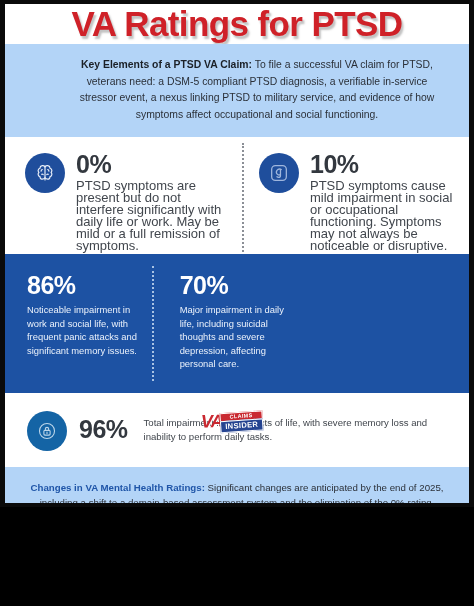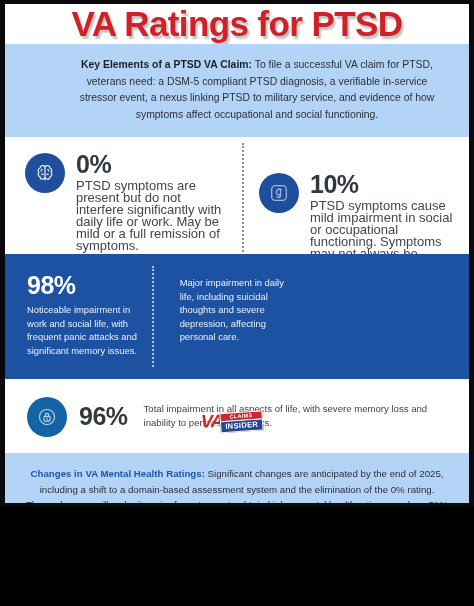--- a/index.html
+++ b/index.html
@@ -75,7 +75,7 @@
     padding: 0 14px 0 20px;
     box-sizing: border-box;
   }
-  .col-half.right { padding-left: 22px; padding-right: 10px; margin-top: 20px;}
+  .col-half.right { padding-left: 22px; padding-right: 10px;}
   .dotted-v {
     position: absolute;
     left: 237px;

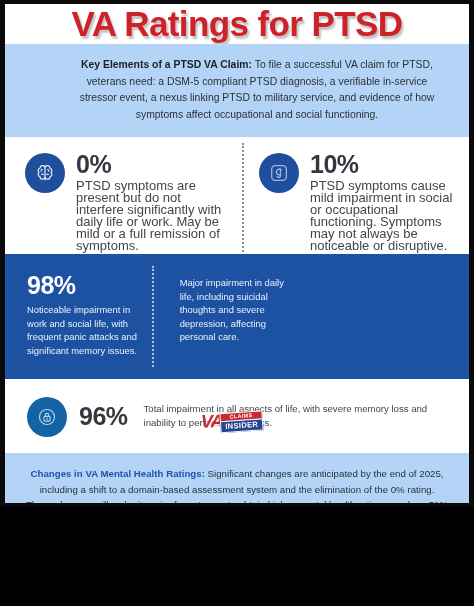--- a/index.html
+++ b/index.html
@@ -304,7 +304,7 @@
     <div class="dark-band">
       <div class="third mid">
         <div class="divider"></div>
-        <div class="pct-light">98%</div>
+        <div class="pct-light">86%</div>
         <div class="desc-light">Noticeable impairment in work and social life, with frequent panic attacks and significant memory issues.</div>
       </div>
       <div class="third last">

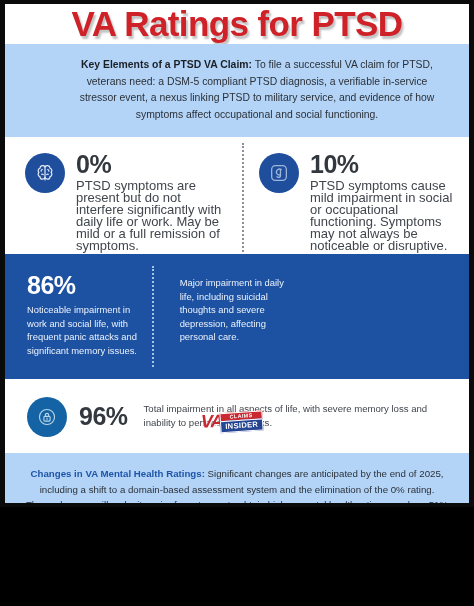--- a/index.html
+++ b/index.html
@@ -309,6 +309,7 @@
       </div>
       <div class="third last">
         <div class="divider"></div>
+        <div class="pct-light">70%</div>
         <div class="desc-light">Major impairment in daily life, including suicidal thoughts and severe depression, affecting personal care.</div>
       </div>
     </div>

